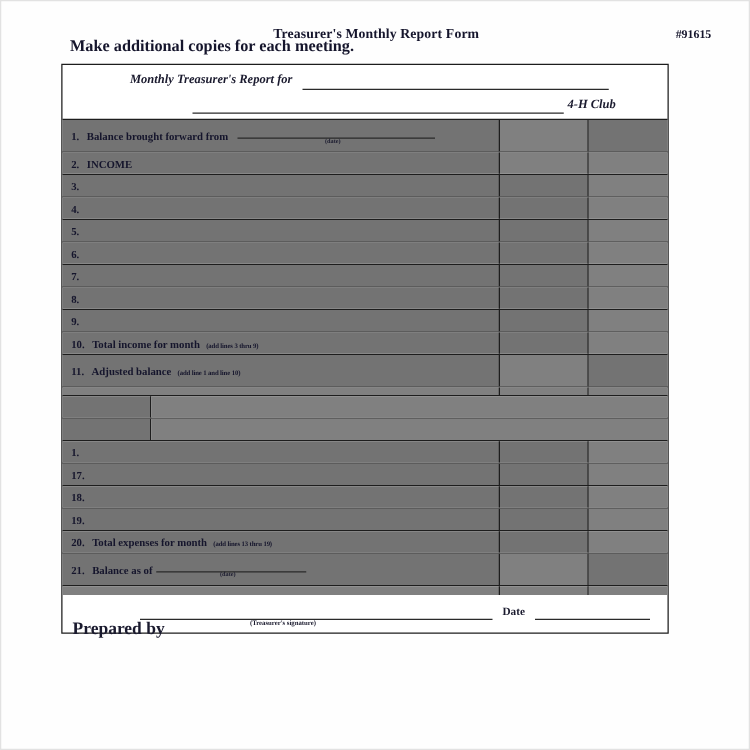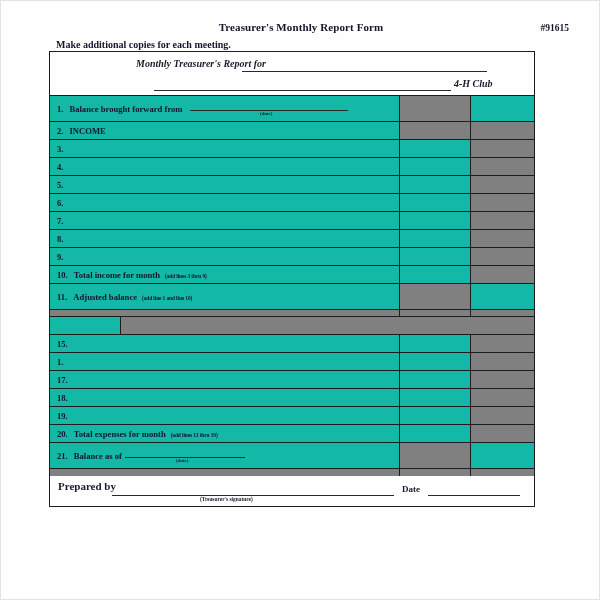--- a/index.html
+++ b/index.html
@@ -47,8 +47,8 @@
   }
   .doc-subnote {
     position: absolute;
-    left: 55px; top: 38px;
-    font-size: 10px;
+    left: 55px; top: 28px;
+    font-size: 13px;
     font-weight: bold;
     color: #15152c;
   }

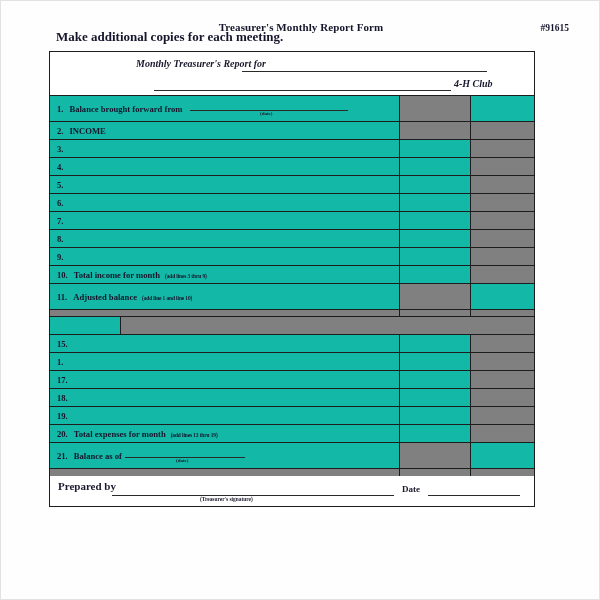--- a/index.html
+++ b/index.html
@@ -72,7 +72,7 @@
   }
   .tb-line1 {
     position: absolute;
-    left: 86px; top: 6px;
+    left: 54px; top: 6px;
     font-size: 10px;
     font-weight: bold;
     font-style: italic;

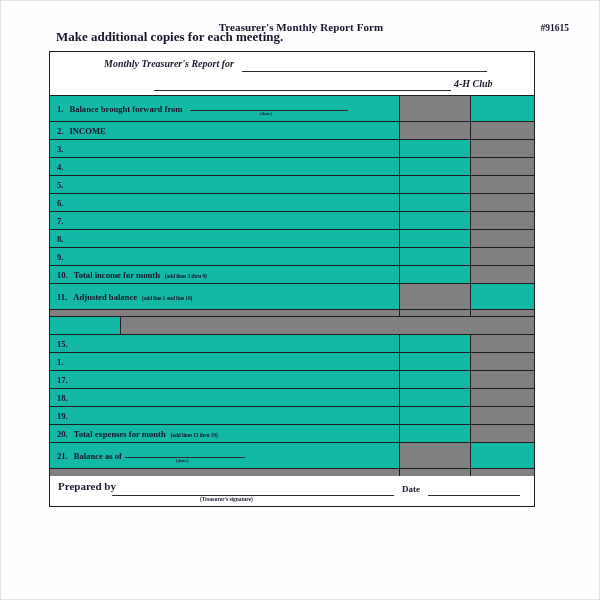--- a/index.html
+++ b/index.html
@@ -130,7 +130,7 @@
     box-sizing: border-box;
   }
   .grey { background: #808080; }
-  .white { background: #14b8a6; align-items: center; }
+  .white { background: #737373; align-items: center; }
 
   .lbl {
     font-size: 8.6px;

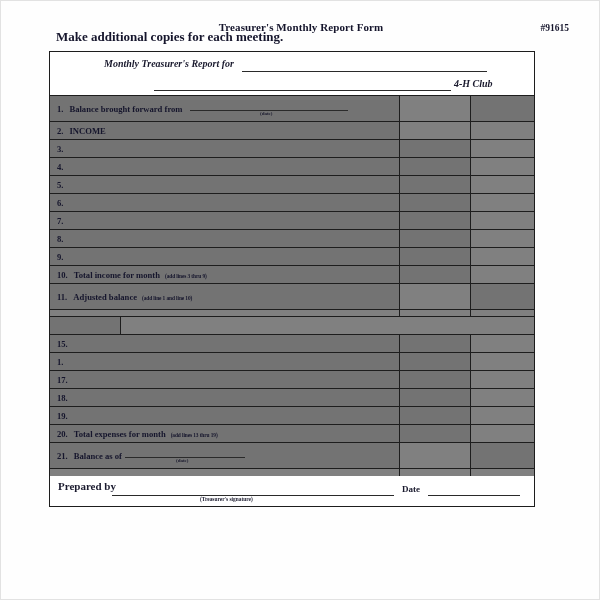--- a/index.html
+++ b/index.html
@@ -301,9 +301,6 @@
           <div class="c-right grey"></div>
         </div>
         <div class="row">
-          <div class="c-label white">
-            <span class="lbl"><span class="num-only">15.</span></span>
-          </div>
           <div class="c-mid white"></div>
           <div class="c-right grey"></div>
         </div>

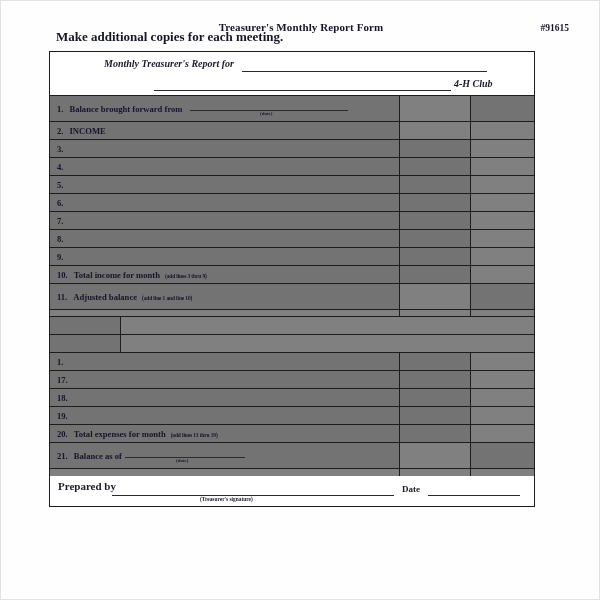--- a/index.html
+++ b/index.html
@@ -164,8 +164,8 @@
   }
   .f-prepared {
     position: absolute;
-    left: 8px; top: 4px;
-    font-size: 11px;
+    left: 8px; top: 20px;
+    font-size: 14px;
     font-weight: bold;
   }
   .f-rule-sig {

